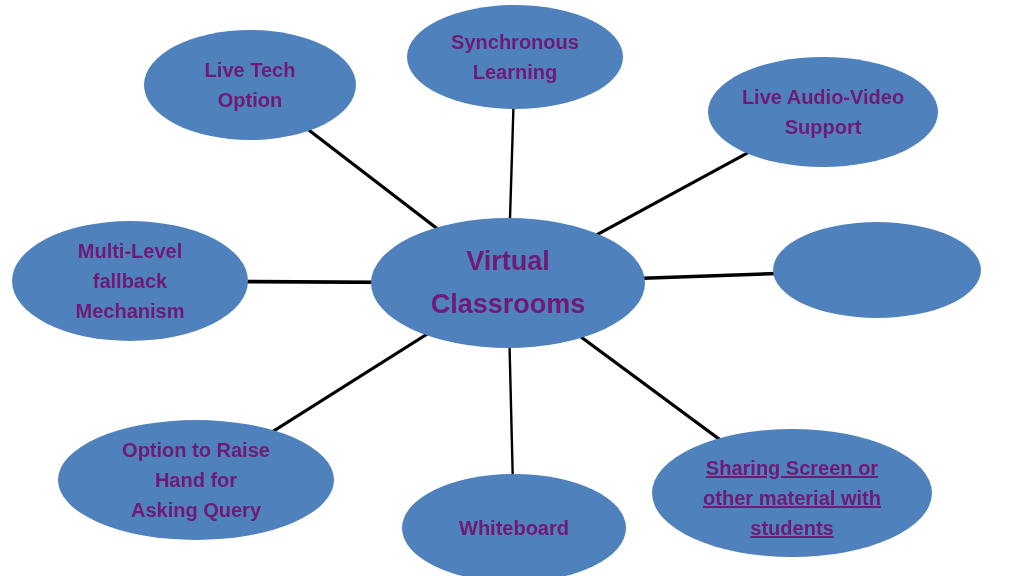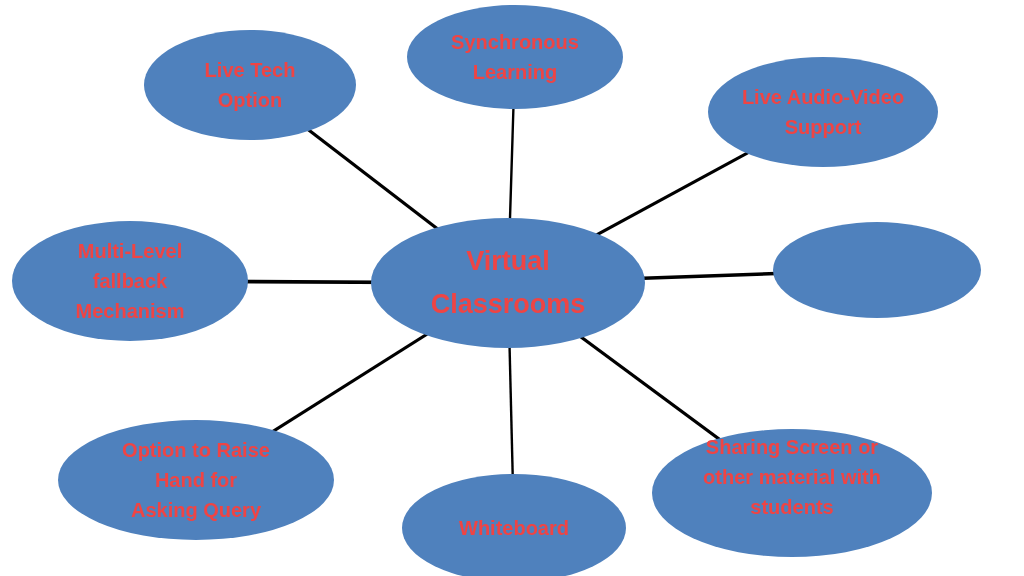--- a/index.html
+++ b/index.html
@@ -29,7 +29,7 @@
     justify-content: center;
     text-align: center;
     font-weight: 700;
-    color: #ef4444;
+    color: #701a75;
     white-space: pre-line;
     line-height: 1.5;
     pointer-events: none;

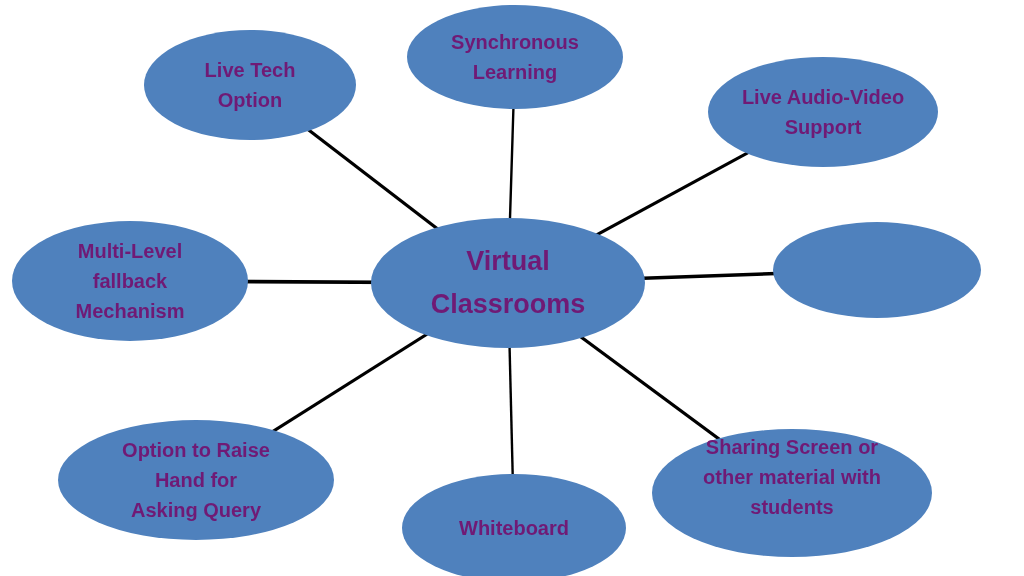--- a/index.html
+++ b/index.html
@@ -86,7 +86,7 @@
 Support</div>
 
 
-  <div class="node-label satellite" style="left:652px; top:413px; width:280px; height:128px;">Sharing Screen or
+  <div class="node-label satellite" style="left:652px; top:434px; width:280px; height:128px;text-decoration:underline;">Sharing Screen or
 other material with
 students</div>
 

